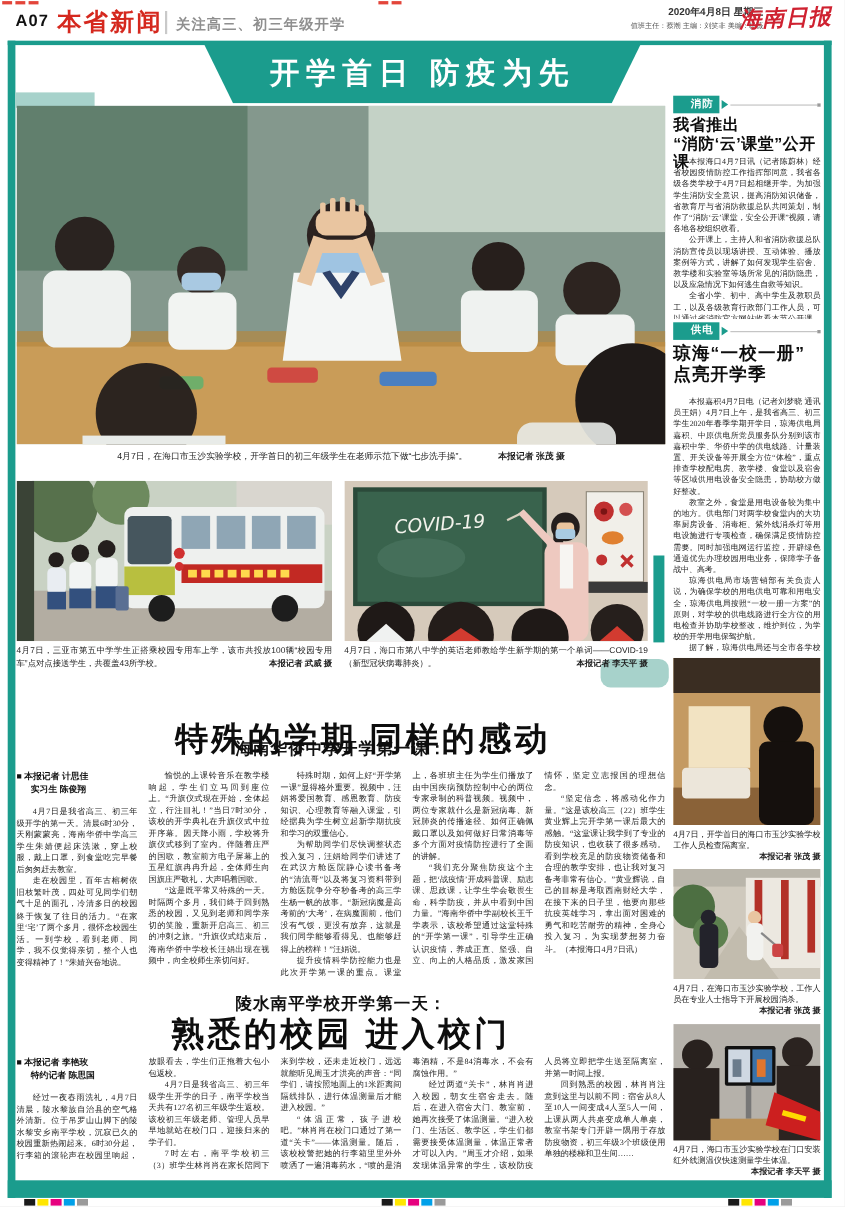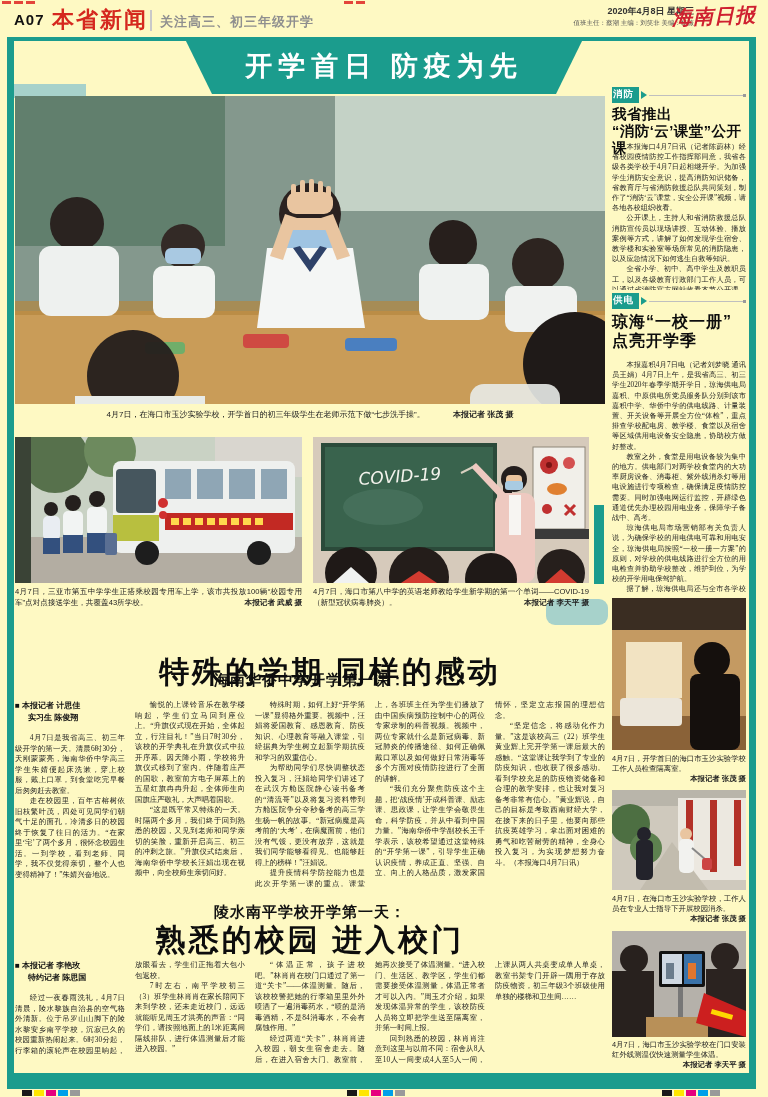--- a/index.html
+++ b/index.html
@@ -3,7 +3,7 @@
 <meta charset="utf-8">
 <style>
   html,body{margin:0;padding:0;background:#e9e9e9;}
-  #page{position:relative;width:768px;height:1097px;background:#fef9c3;margin:0 auto;
+  #page{position:relative;width:768px;height:1097px;background:#ffffff;margin:0 auto;
         font-family:"Liberation Sans",sans-serif;overflow:hidden;color:#222;}
   .abs{position:absolute;}
 

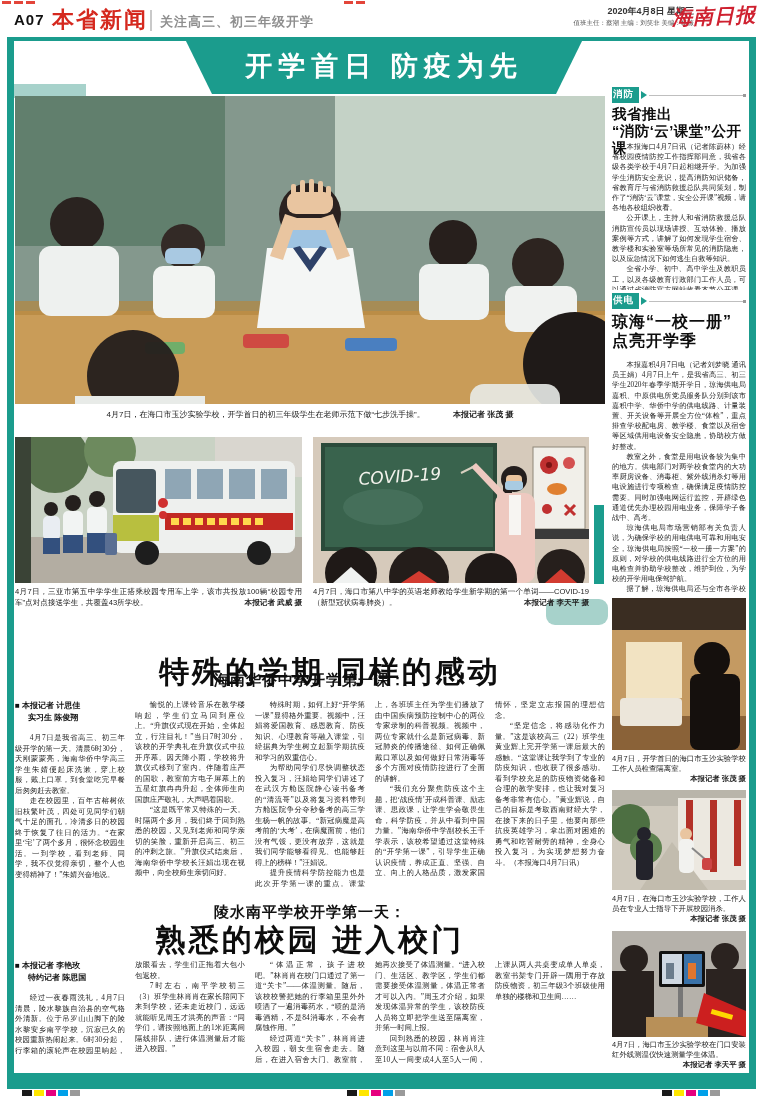--- a/index.html
+++ b/index.html
@@ -68,7 +68,7 @@
   
   .tagrow{position:absolute;left:612px;width:134px;height:14px;display:flex;align-items:center;}
   .tag{background:#1b9c8d;color:#fff;font-size:9.5px;font-weight:bold;
-       padding:1px 5px 2px 1px;letter-spacing:1px;}
+       padding:1px 5px 2px 16px;letter-spacing:1px;}
   .tag-tri{width:0;height:0;border-left:6px solid #1b9c8d;border-top:4px solid transparent;
            border-bottom:4px solid transparent;margin-left:2px;}
   .tag-line{flex:1;height:1px;background:#bfbfbf;margin-left:2px;}

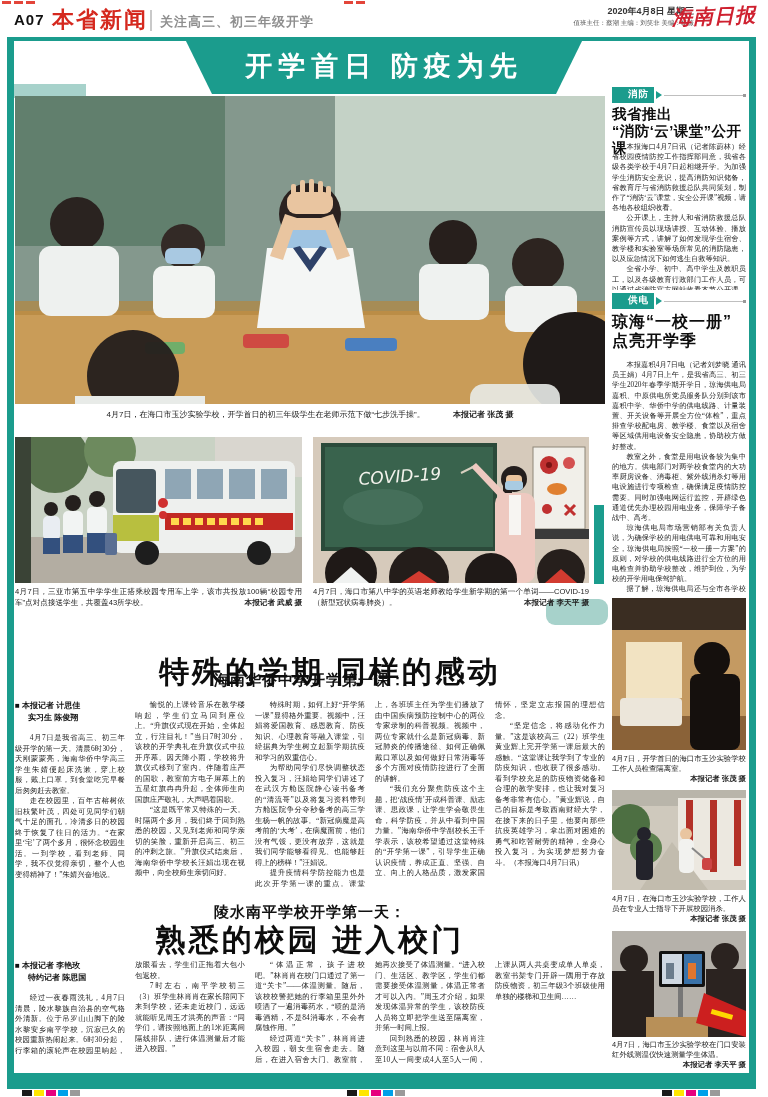--- a/index.html
+++ b/index.html
@@ -290,6 +290,7 @@
       <span class="b2">特约记者 陈思国</span>
     </div>
   <p>经过一夜春雨洗礼，4月7日清晨，陵水黎族自治县的空气格外清新。位于吊罗山山脚下的陵水黎安乡南平学校，沉寂已久的校园重新热闹起来。6时30分起，行李箱的滚轮声在校园里响起，放眼看去，学生们正拖着大包小包返校。</p>
+      <p>4月7日是我省高三、初三年级学生开学的日子，南平学校当天共有127名初三年级学生返校。该校初三年级老师、管理人员早早地就站在校门口，迎接归来的学子们。</p>
       <p>7时左右，南平学校初三（3）班学生林肖肖在家长陪同下来到学校，还未走近校门，远远就能听见周玉才洪亮的声音：“同学们，请按照地面上的1米距离间隔线排队，进行体温测量后才能进入校园。”</p>
       <p>“体温正常，孩子进校吧。”林肖肖在校门口通过了第一道“关卡”——体温测量。随后，该校校警把她的行李箱里里外外喷洒了一遍消毒药水，“喷的是消毒酒精，不是84消毒水，不会有腐蚀作用。”</p>
       <p>经过两道“关卡”，林肖肖进入校园，朝女生宿舍走去。随后，在进入宿舍大门、教室前，她再次接受了体温测量。“进入校门、生活区、教学区，学生们都需要接受体温测量，体温正常者才可以入内。”周玉才介绍，如果发现体温异常的学生，该校防疫人员将立即把学生送至隔离室，并第一时间上报。</p>

